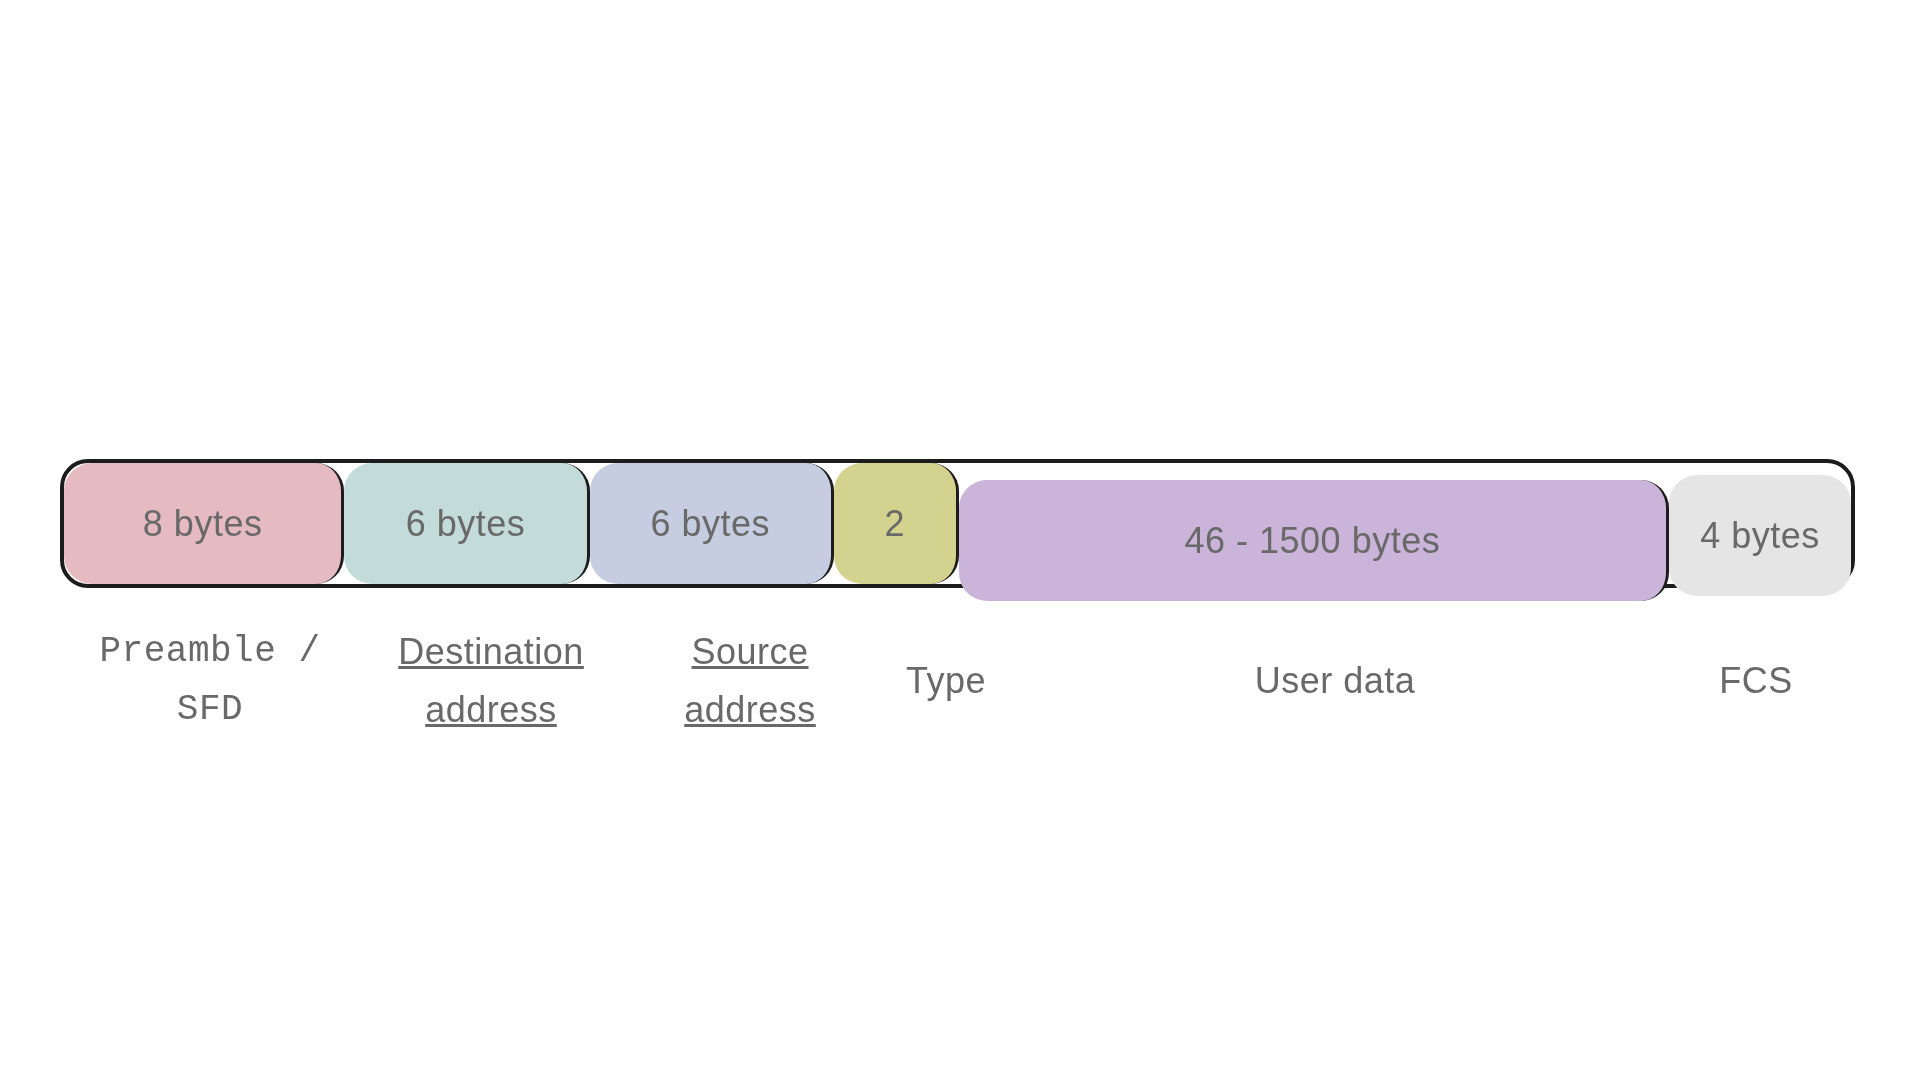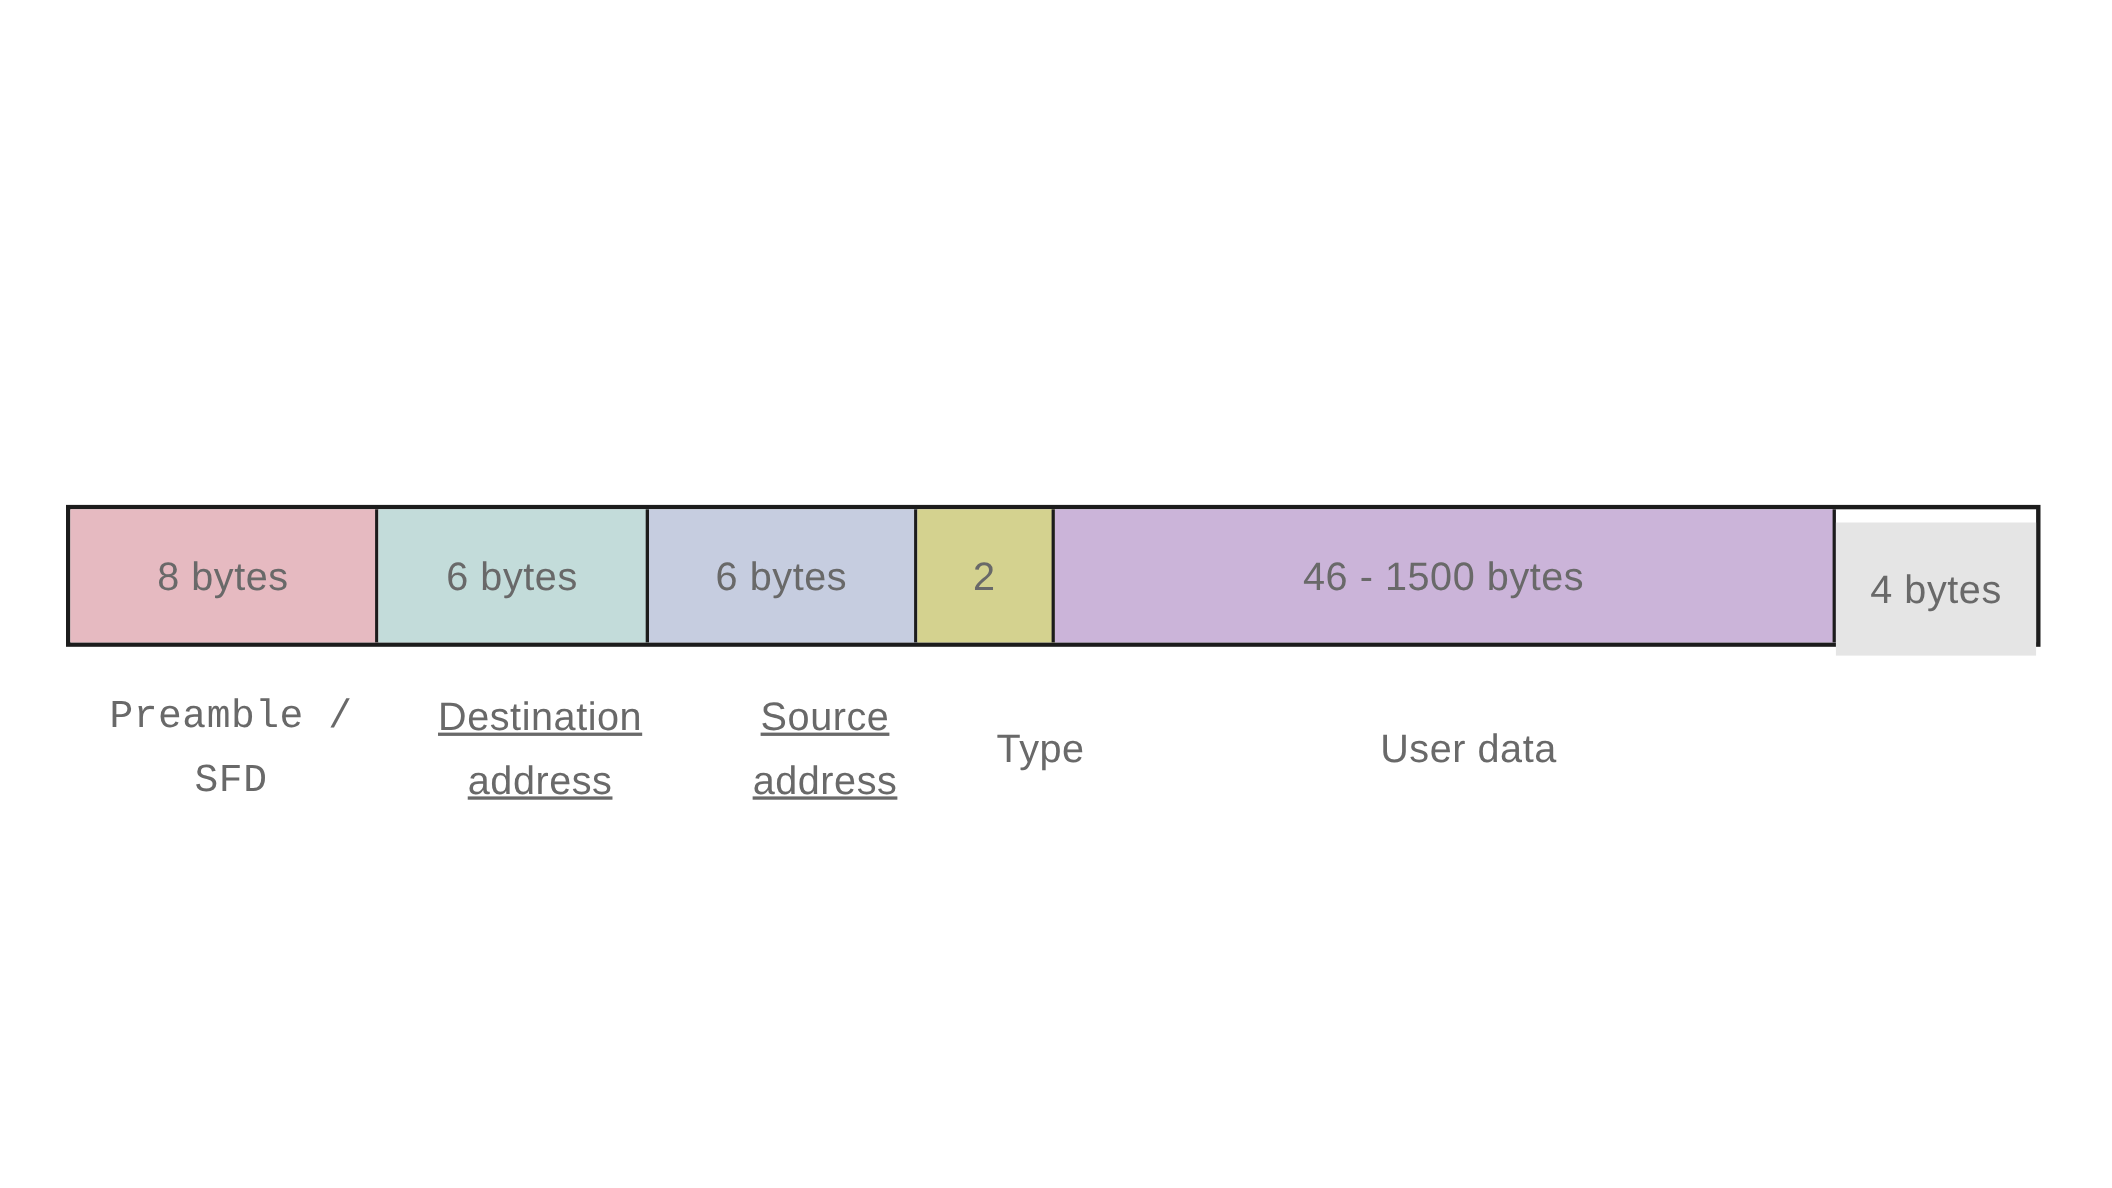--- a/index.html
+++ b/index.html
@@ -7,7 +7,7 @@
     --text-color:#696969;
     --bg:#ffffff;
   }
-  *{margin:0;padding:0;box-sizing:border-box;}
+  *{margin:0;padding:0;box-sizing:border-box;border-radius:28px;}
   html,body{width:1920px;height:1080px;background:var(--bg);overflow:hidden;}
   body{font-family:"Liberation Sans","DejaVu Sans",sans-serif;color:var(--text-color);}
 

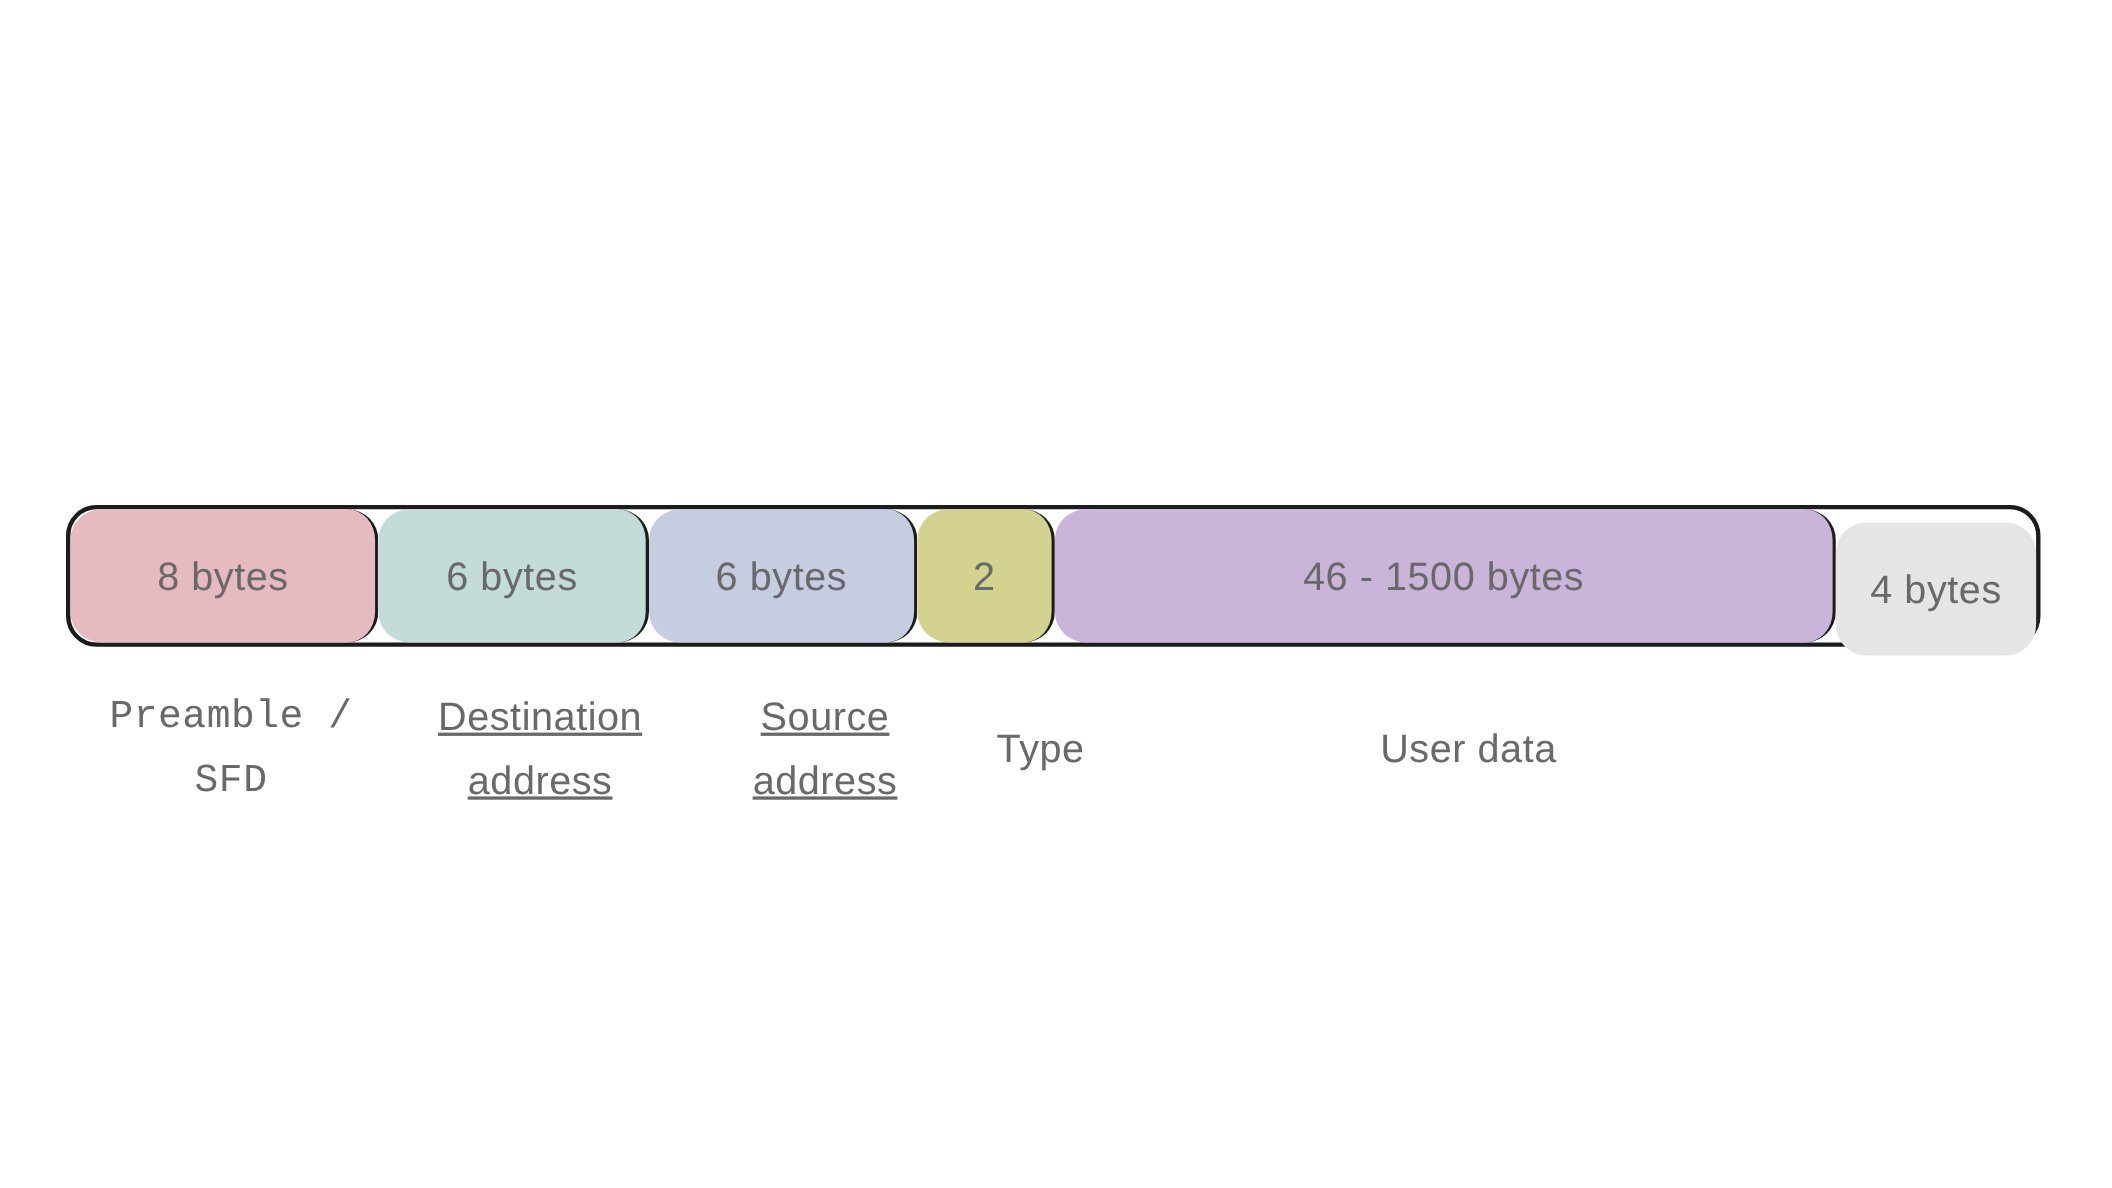--- a/index.html
+++ b/index.html
@@ -38,7 +38,7 @@
   .c1{width:260px;}
   .c2{width:259px;}
   .c3{width:132px;}
-  .c4{width:753px;}
+  .c4{width:753px;margin-top:17px;}
   .c5{width:193px;border-right:none;}
 
   

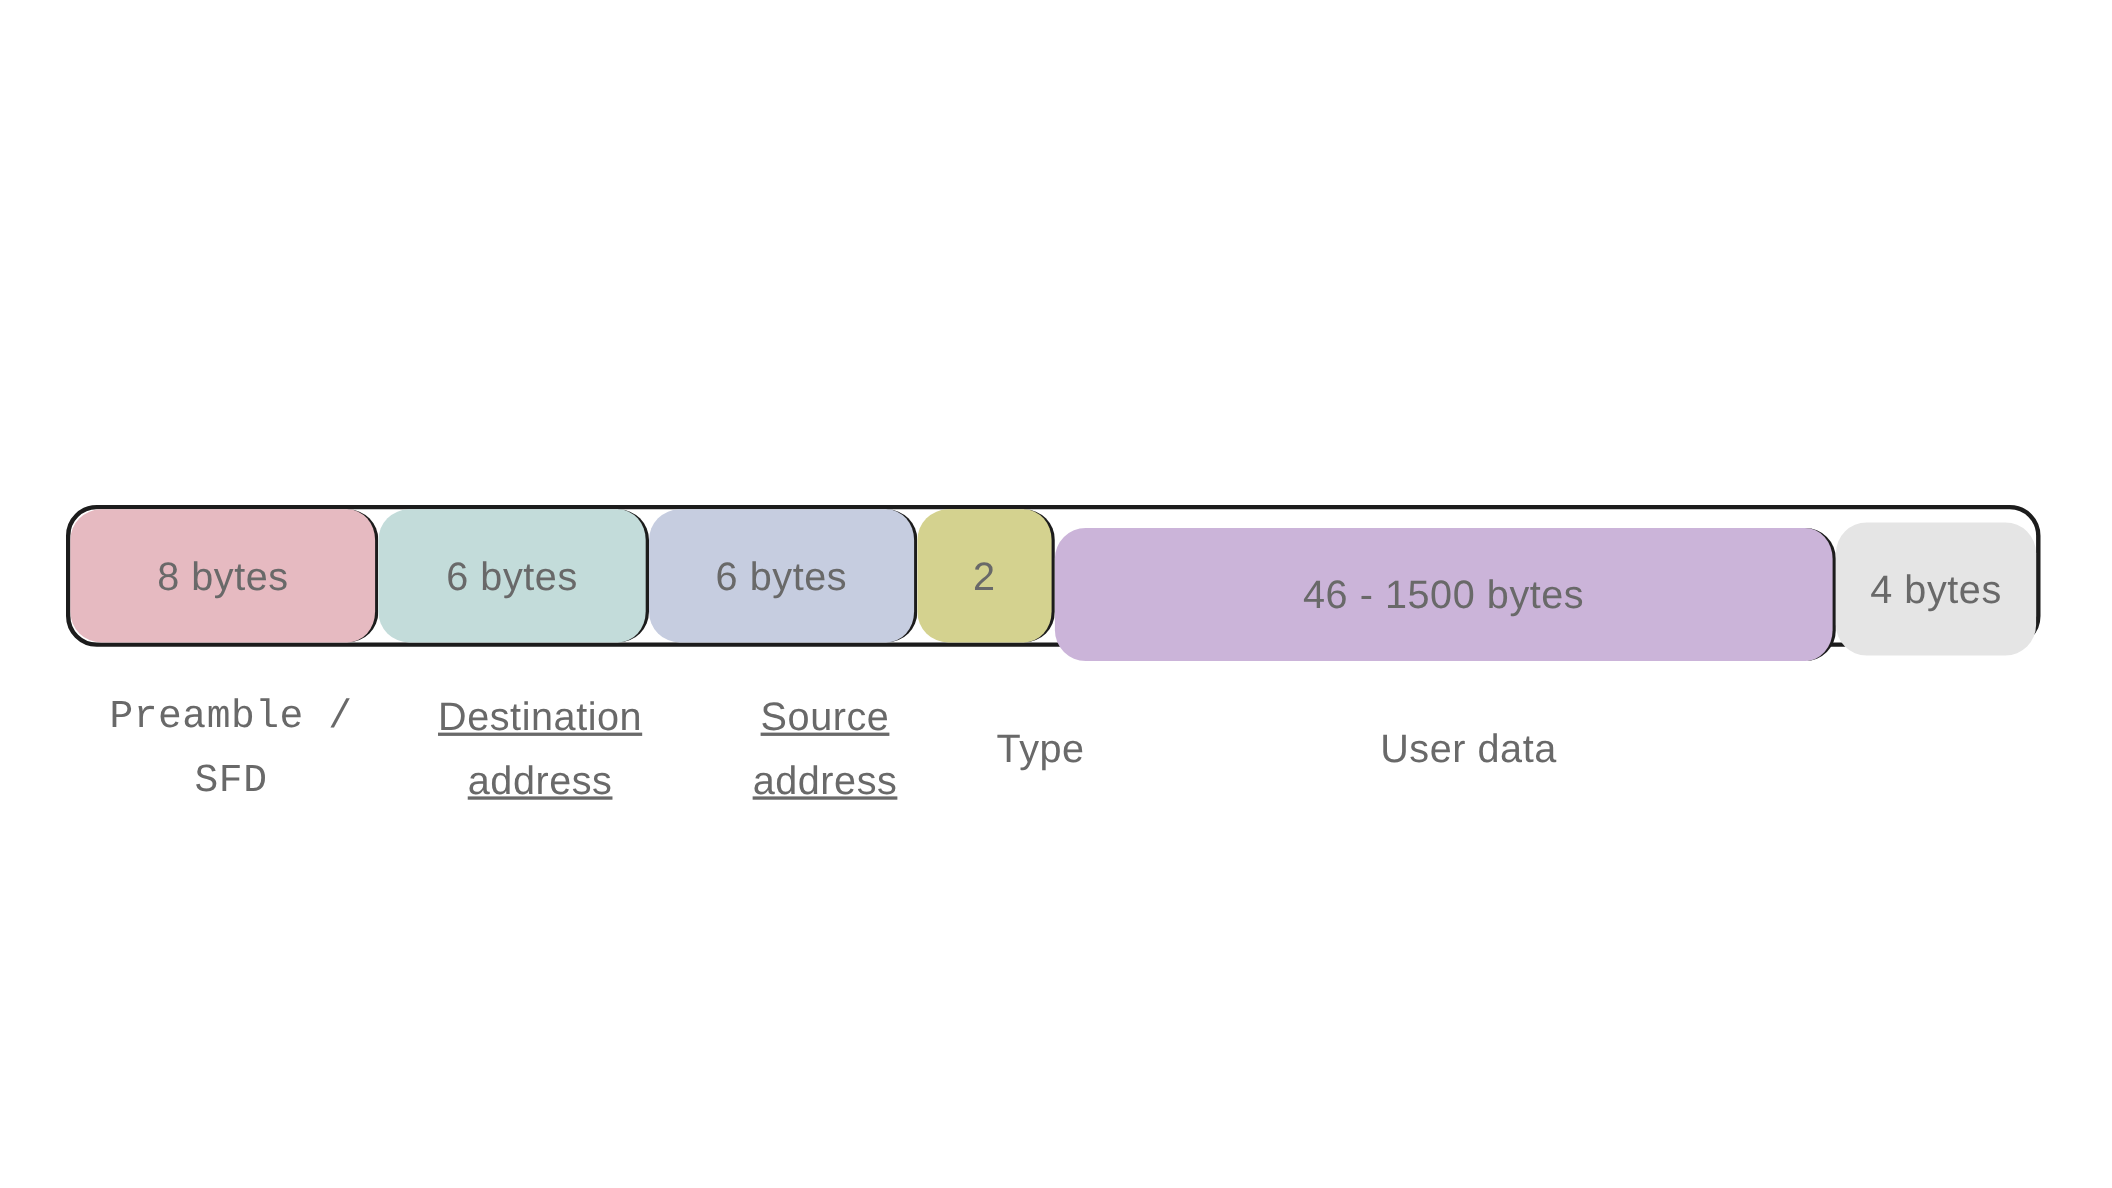--- a/index.html
+++ b/index.html
@@ -96,6 +96,7 @@
 address</div>
   <div class="flabel l4">User data</div>
   <div class="flabel l3">Type</div>
+  <div class="flabel l5">FCS</div>
 
 </div>
 

